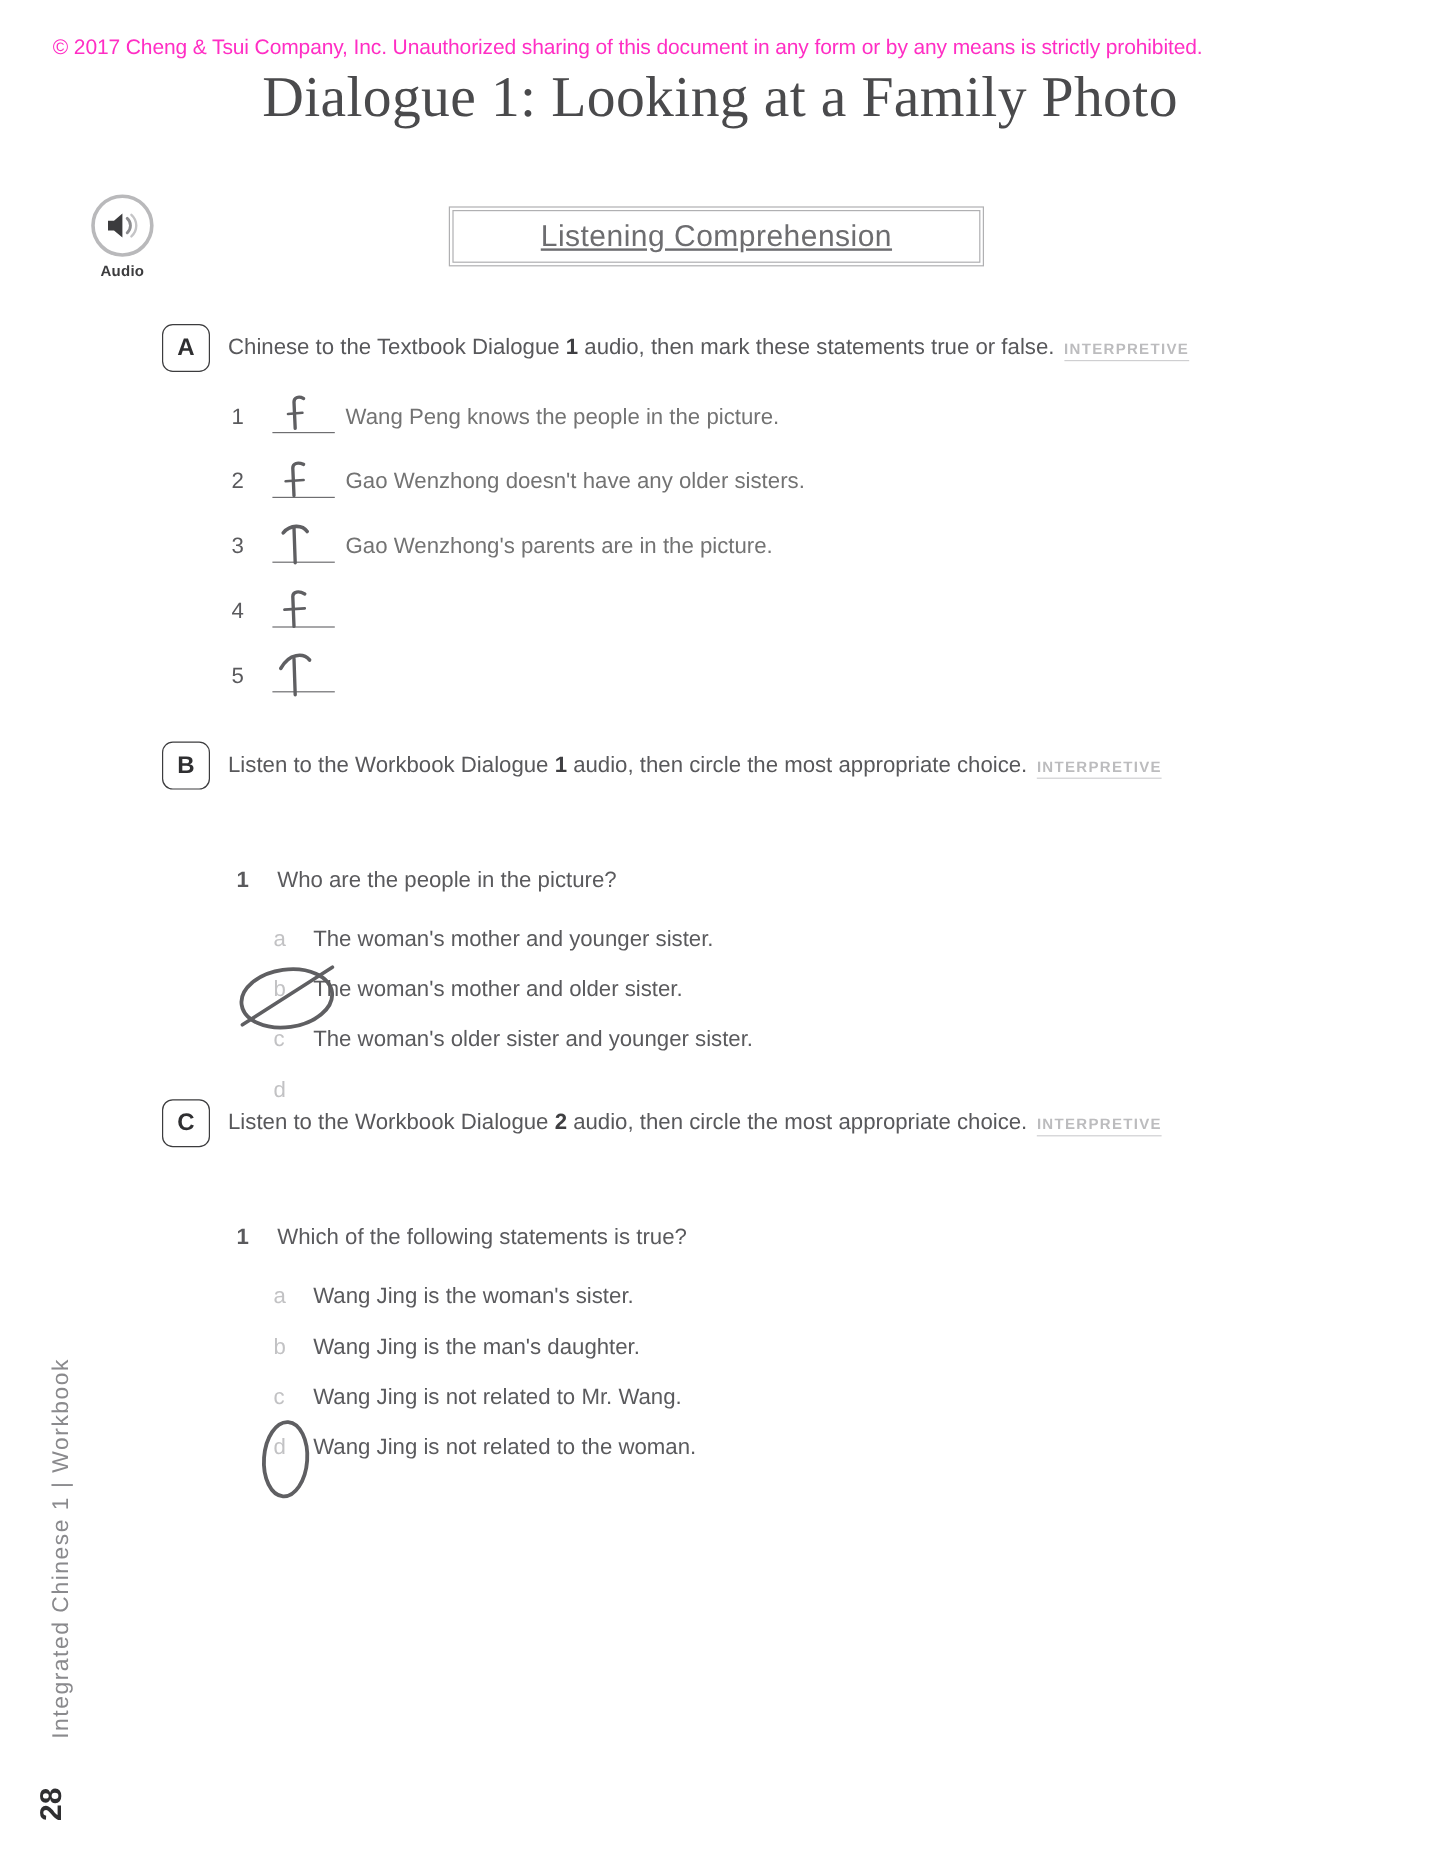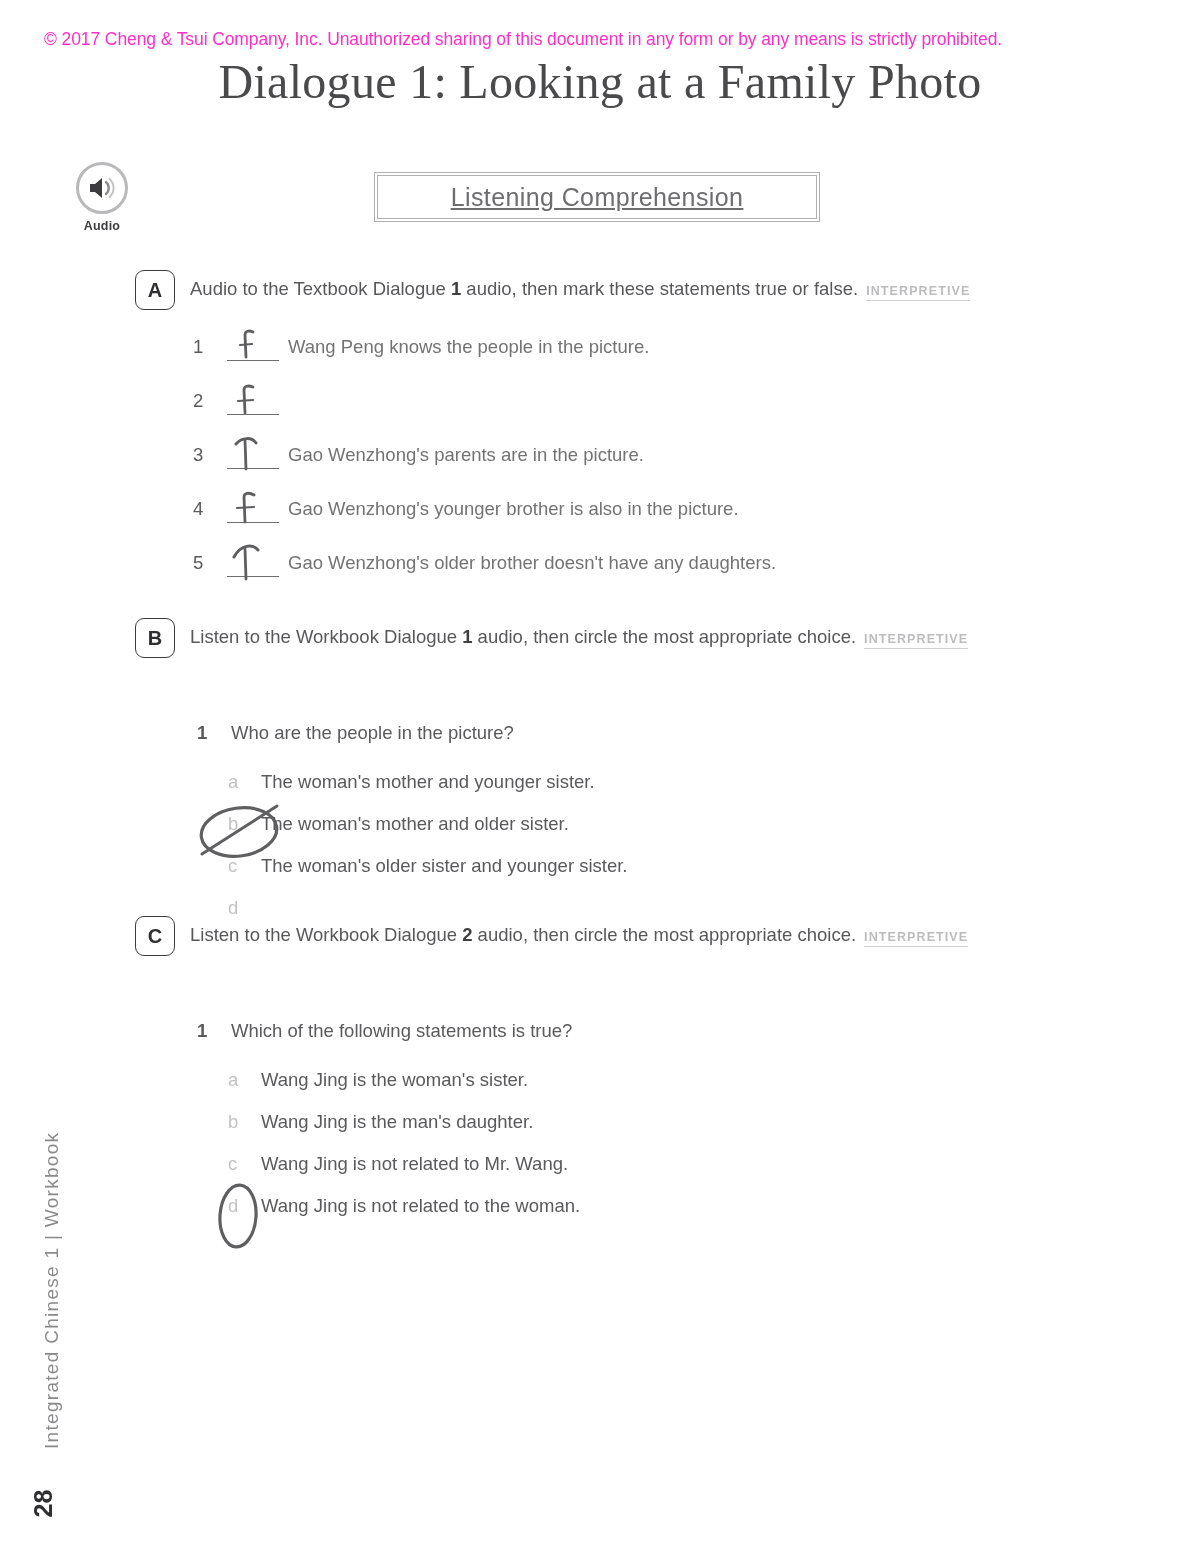--- a/index.html
+++ b/index.html
@@ -277,7 +277,7 @@
     <div class="ex-head">
       <div class="letter-badge">A</div>
       <div class="ex-instruction">
-        <span>Audio to the Textbook Dialogue </span><span class="bold-num">1</span><span> audio, then mark these statements true or false.</span><span class="mode-tag">INTERPRETIVE</span>
+        <span>Chinese to the Textbook Dialogue </span><span class="bold-num">1</span><span> audio, then mark these statements true or false.</span><span class="mode-tag">INTERPRETIVE</span>
       </div>
     </div>
 

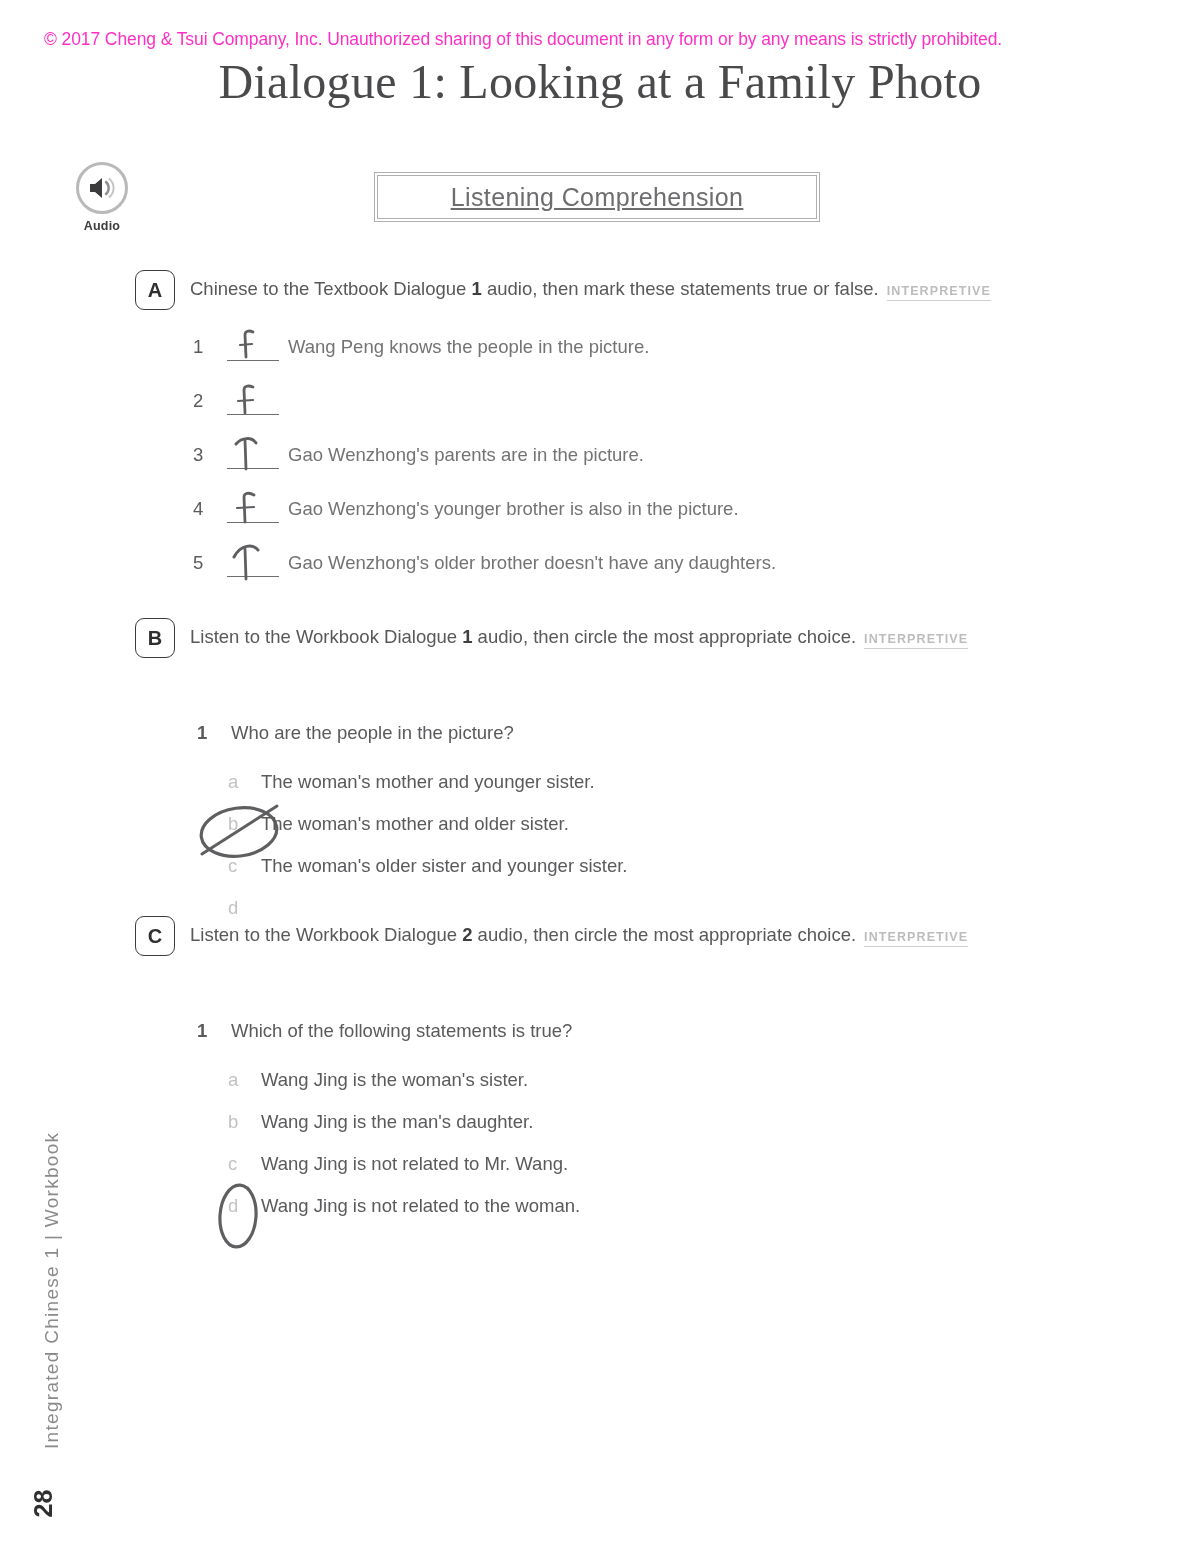--- a/index.html
+++ b/index.html
@@ -300,6 +300,7 @@
           <path d="M17 33 L16 10 C16 6 20 5 25 7" fill="none" stroke="#5f5f62" stroke-width="2.8" stroke-linecap="round"></path>
           <path d="M10 21 L25 20" fill="none" stroke="#5f5f62" stroke-width="2.2" stroke-linecap="round"></path>
         </svg>
+        <span class="tf-text">Gao Wenzhong doesn't have any older sisters.</span>
       </div>
 
       <div class="tf-item">

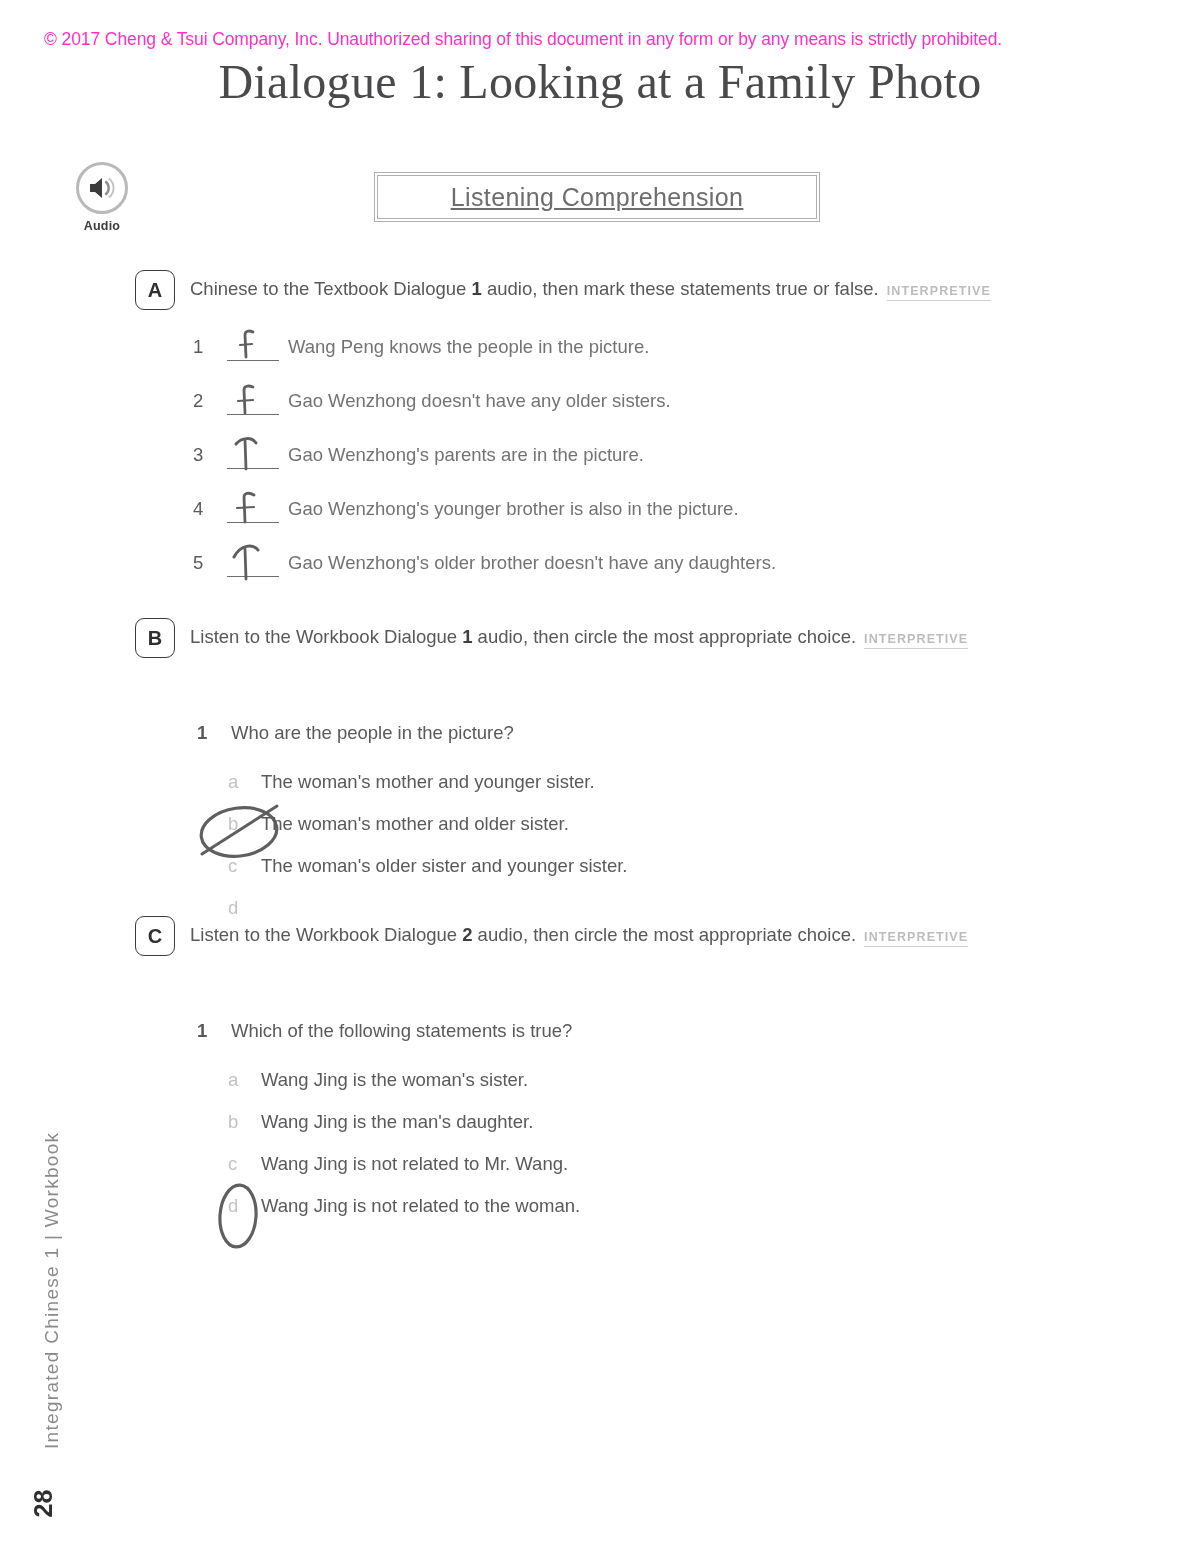--- a/index.html
+++ b/index.html
@@ -320,7 +320,6 @@
           <path d="M17 34 L16 9 C16 5 21 4 26 7" fill="none" stroke="#5f5f62" stroke-width="2.8" stroke-linecap="round"></path>
           <path d="M9 20 L26 19" fill="none" stroke="#5f5f62" stroke-width="2.2" stroke-linecap="round"></path>
         </svg>
-        <span class="tf-text">Gao Wenzhong's younger brother is also in the picture.</span>
       </div>
 
       <div class="tf-item">

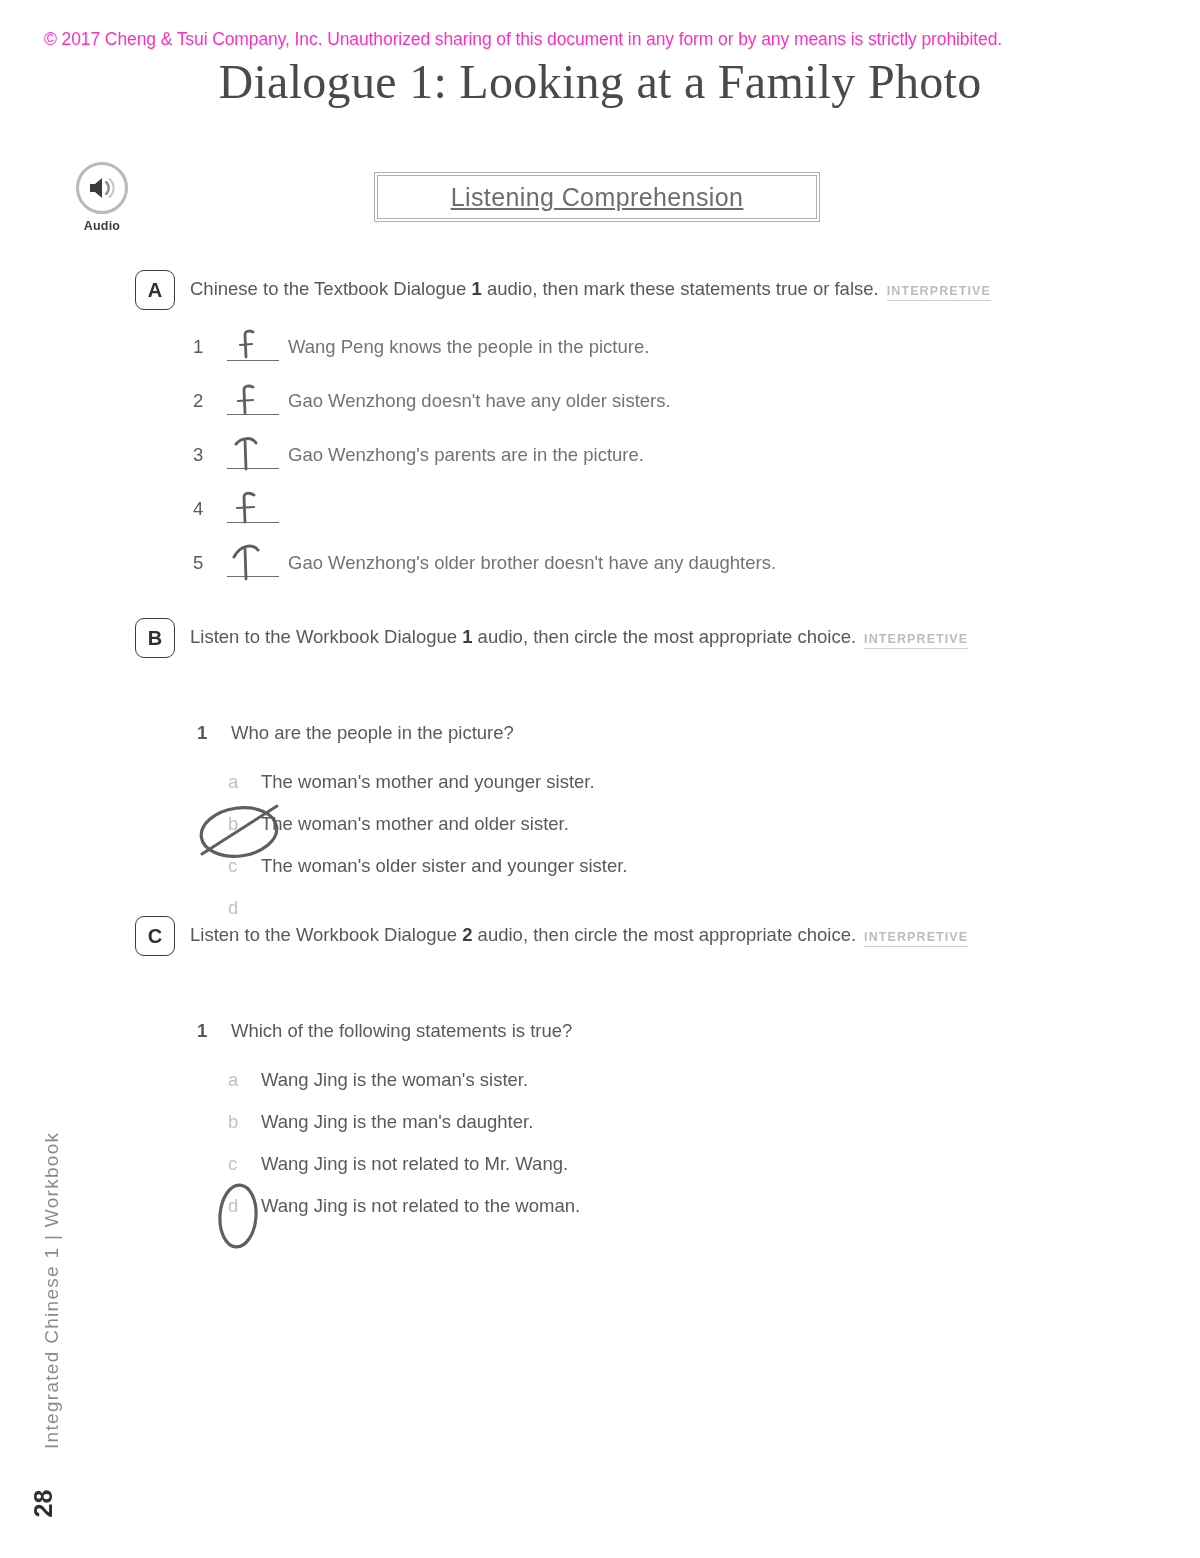--- a/index.html
+++ b/index.html
@@ -329,7 +329,6 @@
           <path d="M6 15 C13 2 25 2 30 8" fill="none" stroke="#5f5f62" stroke-width="3" stroke-linecap="round"></path>
           <path d="M17 7 L18 37" fill="none" stroke="#5f5f62" stroke-width="2.8" stroke-linecap="round"></path>
         </svg>
-        <span class="tf-text">Gao Wenzhong's older brother doesn't have any daughters.</span>
       </div>
 
     </div>

